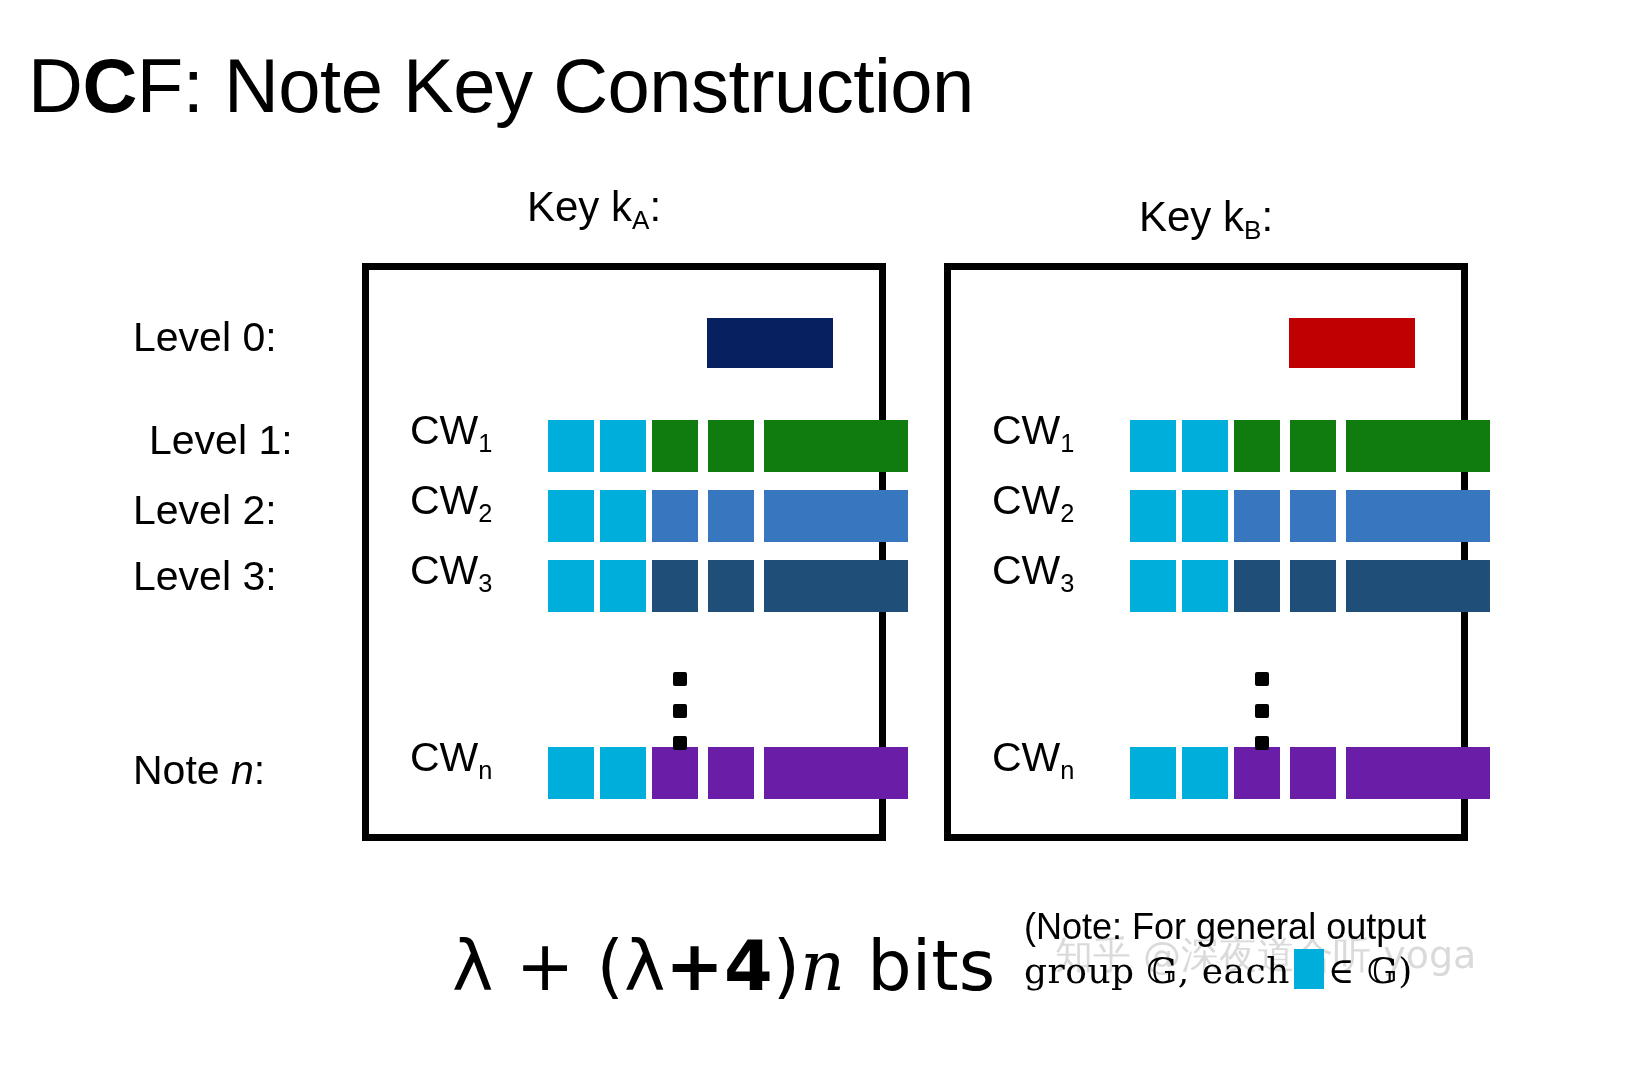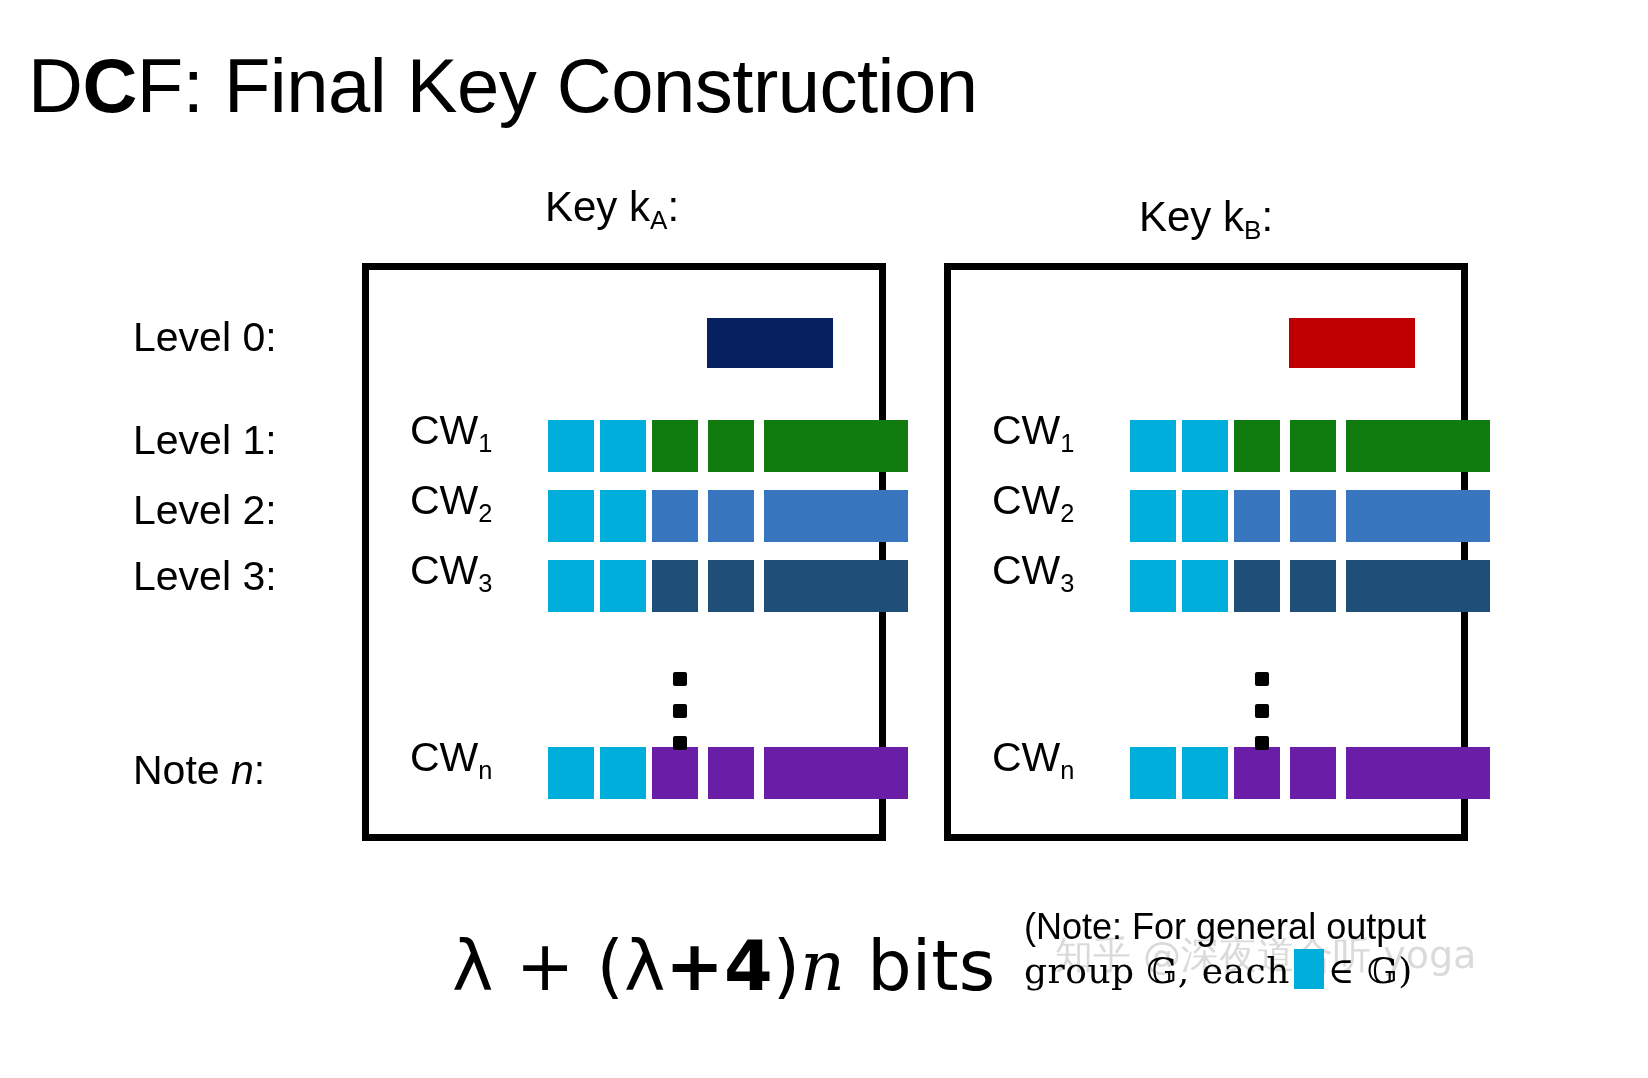--- a/index.html
+++ b/index.html
@@ -153,7 +153,7 @@
 </head>
 <body style="background: rgb(255, 255, 255);">
 
-<div id="slide-title"><span>D</span><span class="b">C</span><span>F: Final Key Construction</span></div>
+<div id="slide-title"><span>D</span><span class="b">C</span><span>F: Note Key Construction</span></div>
 
 <div id="key-a-caption" class="key-caption"><span>Key k</span><sub>A</sub><span>:</span></div>
 

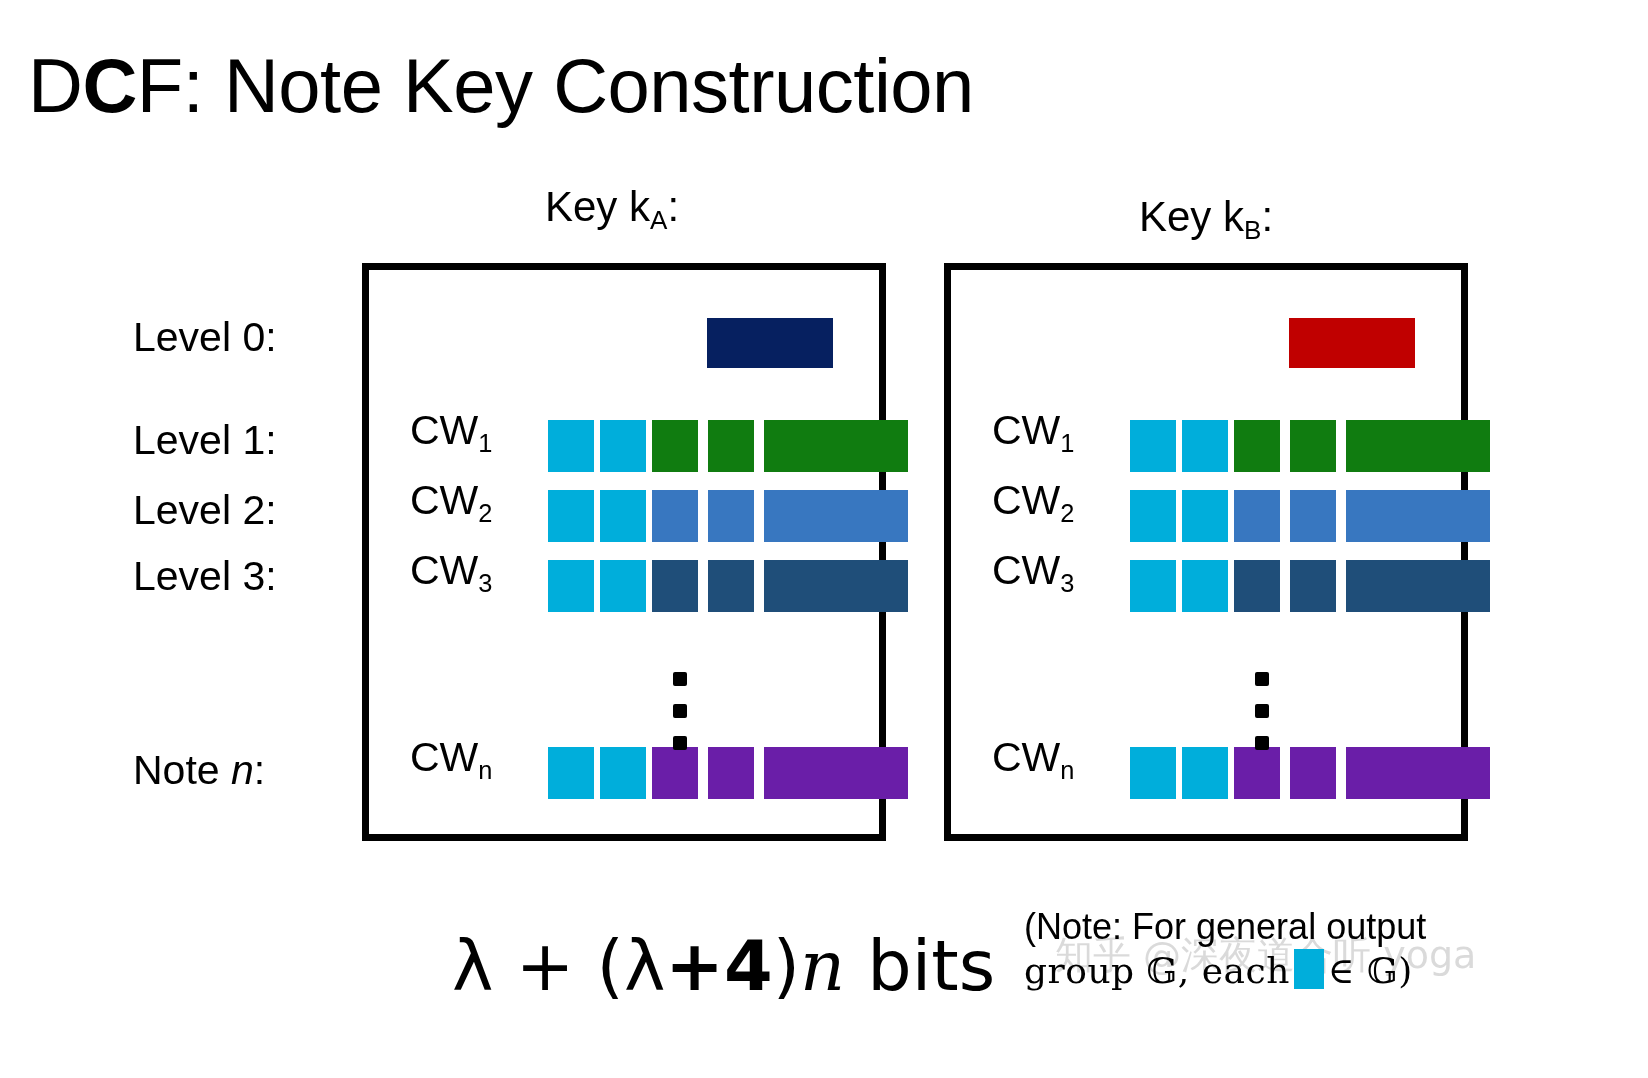--- a/index.html
+++ b/index.html
@@ -41,7 +41,7 @@
     position: relative;
     top: 0.30em;
   }
-  #key-a-caption { left: 545px; top: 183px; }
+  #key-a-caption { left: 527px; top: 183px; }
   #key-b-caption { left: 1139px; top: 193px; }
 
   

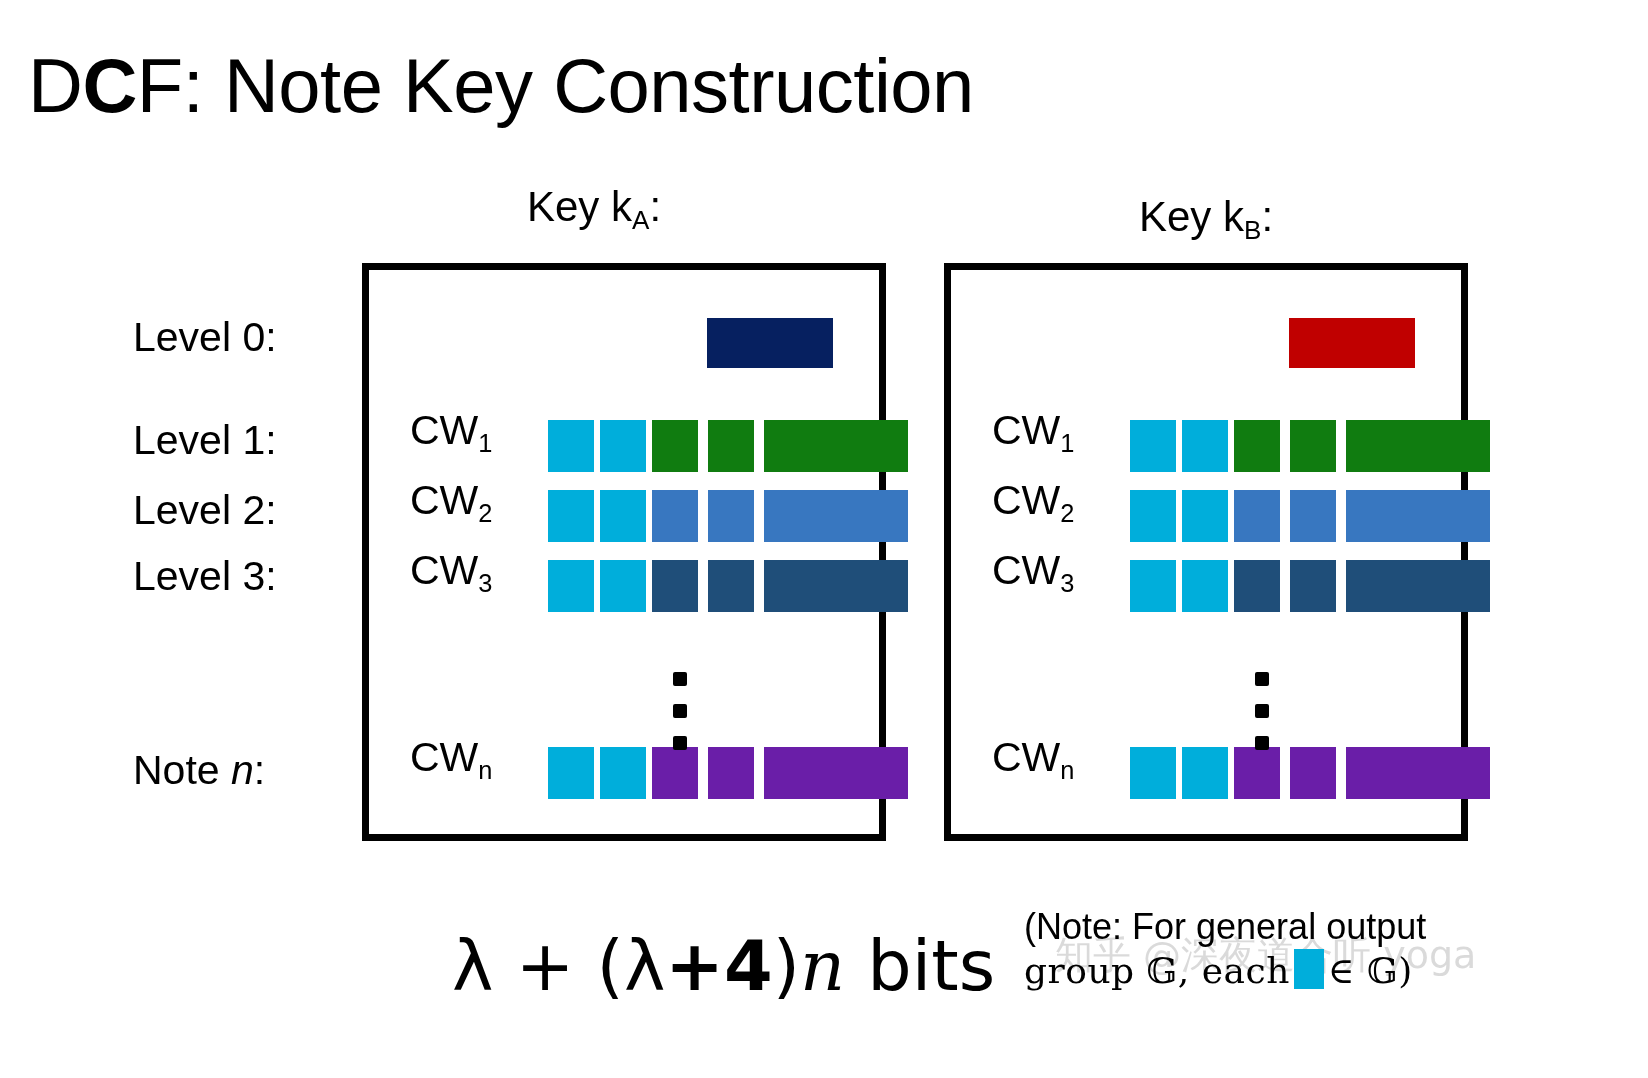--- a/index.html
+++ b/index.html
@@ -63,7 +63,7 @@
   }
   .level-label .it { font-style: italic; }
   #level-0-label { top: 314px; }
-  #level-1-label { top: 417px; }
+  #level-1-label { top: 417px; margin-left: 16px; }
   #level-2-label { top: 487px; }
   #level-3-label { top: 553px; }
   #level-n-label { top: 747px; }

